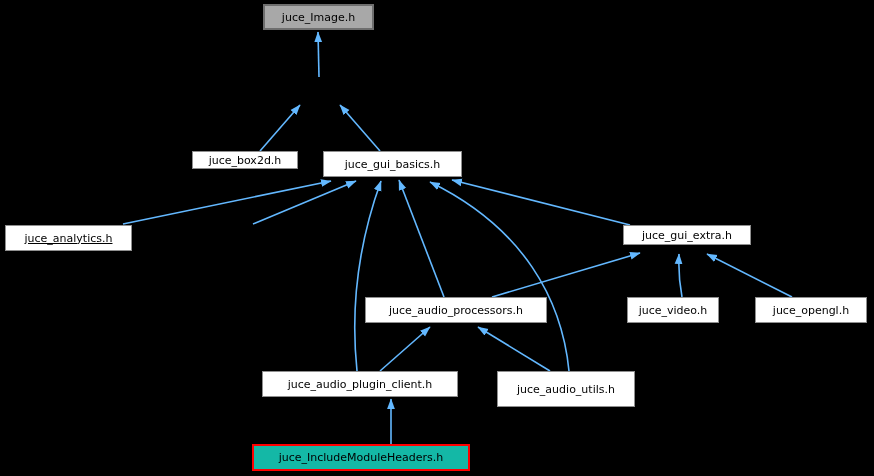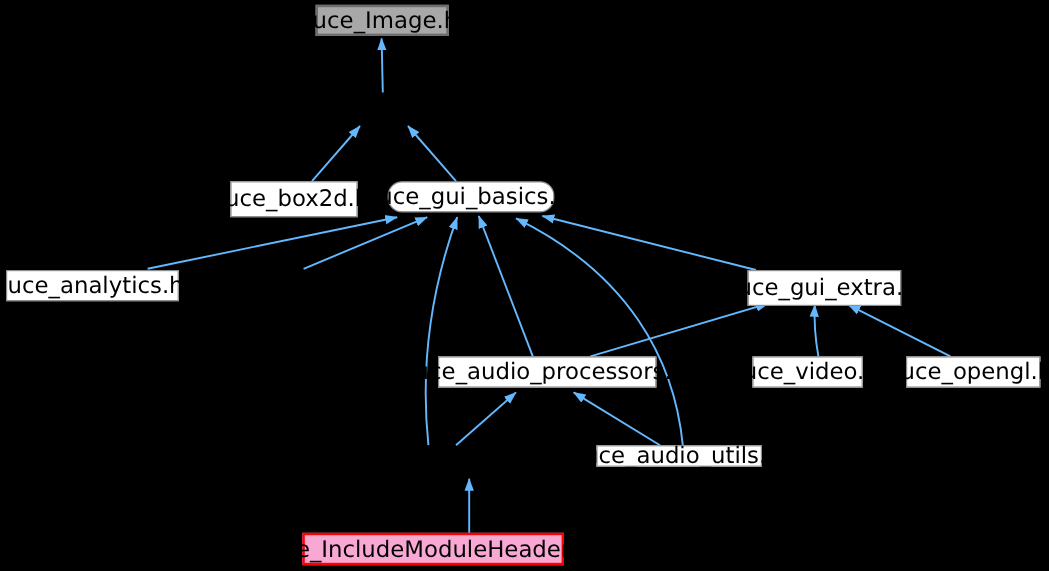--- a/index.html
+++ b/index.html
@@ -17,7 +17,7 @@
     background:#fff;
     border:1.5px solid #8f8f8f;
     color:#000;
-    font-size:19px;
+    font-size:11px;
     display:flex;
     align-items:center;
     justify-content:center;

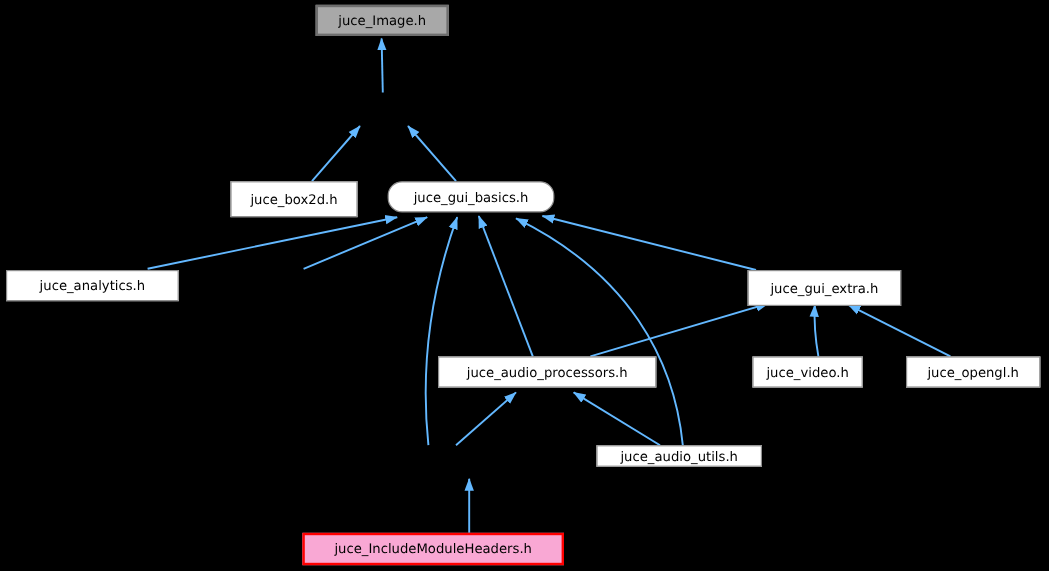--- a/index.html
+++ b/index.html
@@ -36,7 +36,7 @@
   
   .n0 {left:263px;top:4px;  width:111px;height:26px;}
   .n1 {left:258px;top:77px; width:125px;height:26px;}
-  .n2 {left:192px;top:151px;width:106px;height:30px;}
+  .n2 {left:192px;top:151px;width:106px;height:18px;}
   .n3 {left:323px;top:151px;width:139px;height:26px;border-radius:12px;}
   .n4 {left:5px;  top:225px;width:144px;height:26px;}
   .n5 {left:157px;top:225px;width:135px;height:26px;}

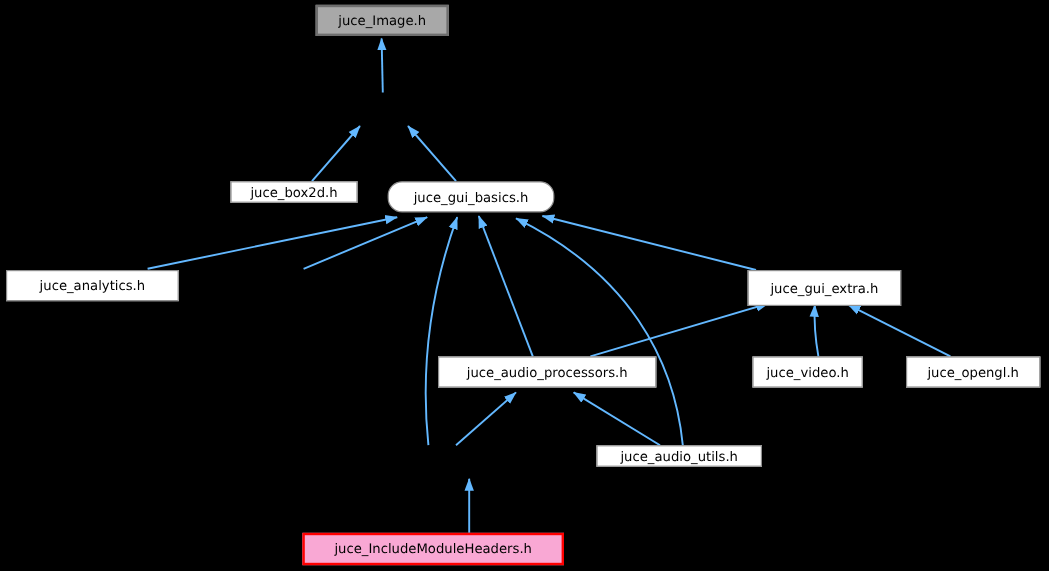--- a/index.html
+++ b/index.html
@@ -37,7 +37,7 @@
   .n0 {left:263px;top:4px;  width:111px;height:26px;}
   .n1 {left:258px;top:77px; width:125px;height:26px;}
   .n2 {left:192px;top:151px;width:106px;height:18px;}
-  .n3 {left:323px;top:151px;width:139px;height:26px;border-radius:12px;}
+  .n3 {left:323px;top:151px;width:139px;height:26px;}
   .n4 {left:5px;  top:225px;width:144px;height:26px;}
   .n5 {left:157px;top:225px;width:135px;height:26px;}
   .n6 {left:623px;top:225px;width:128px;height:30px;}

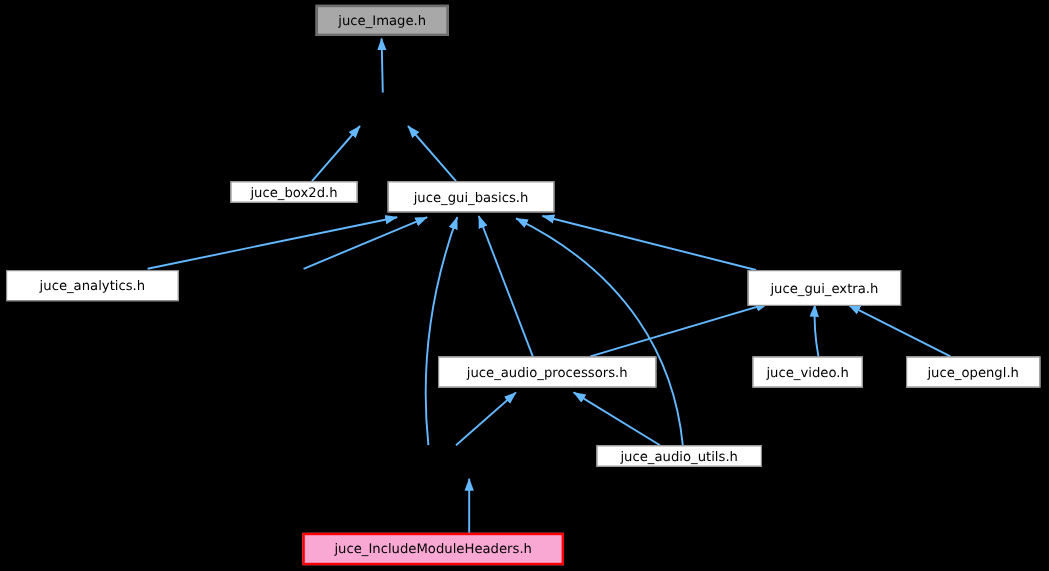--- a/index.html
+++ b/index.html
@@ -38,7 +38,7 @@
   .n1 {left:258px;top:77px; width:125px;height:26px;}
   .n2 {left:192px;top:151px;width:106px;height:18px;}
   .n3 {left:323px;top:151px;width:139px;height:26px;}
-  .n4 {left:5px;  top:225px;width:144px;height:26px;}
+  .n4 {left:5px;  top:225px;width:127px;height:26px;text-decoration:underline;}
   .n5 {left:157px;top:225px;width:135px;height:26px;}
   .n6 {left:623px;top:225px;width:128px;height:30px;}
   .n7 {left:365px;top:297px;width:182px;height:26px;text-align:center;}

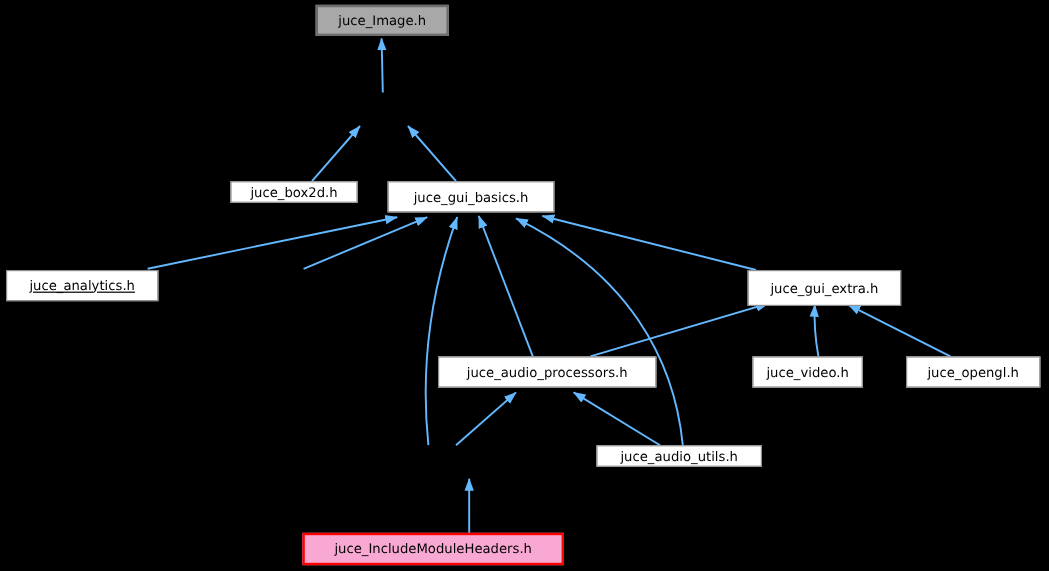--- a/index.html
+++ b/index.html
@@ -40,7 +40,7 @@
   .n3 {left:323px;top:151px;width:139px;height:26px;}
   .n4 {left:5px;  top:225px;width:127px;height:26px;text-decoration:underline;}
   .n5 {left:157px;top:225px;width:135px;height:26px;}
-  .n6 {left:623px;top:225px;width:128px;height:30px;}
+  .n6 {left:623px;top:225px;width:128px;height:20px;}
   .n7 {left:365px;top:297px;width:182px;height:26px;text-align:center;}
   .n8 {left:627px;top:297px;width:92px;height:26px;}
   .n9 {left:755px;top:297px;width:112px;height:26px;}

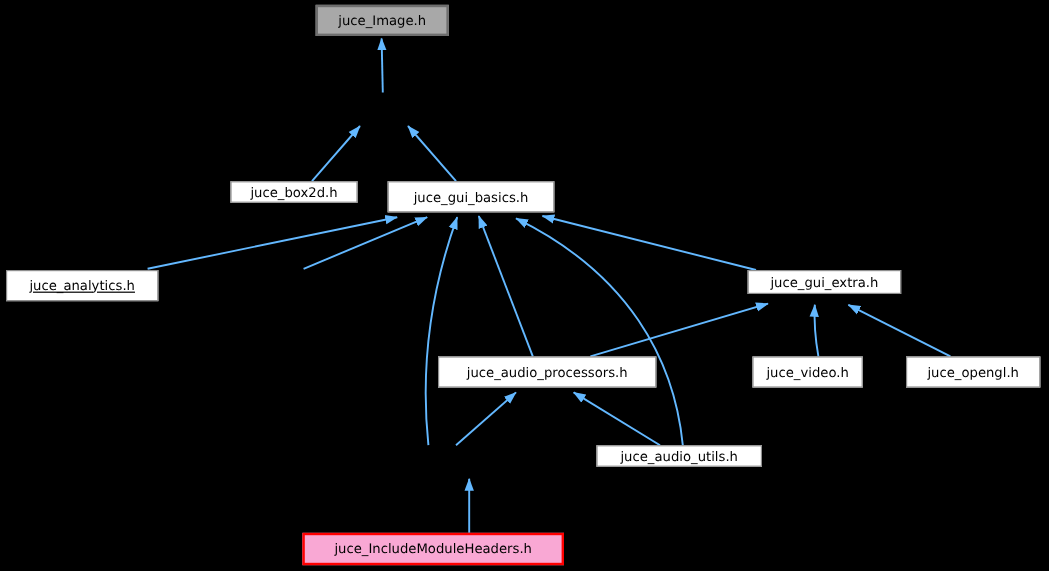--- a/index.html
+++ b/index.html
@@ -96,6 +96,7 @@
 
   <div class="node n9">juce_opengl.h</div>
 
+  <div class="node n10">juce_audio_plugin_client.h</div>
 
   <div class="node n11">juce_audio_utils.h</div>
 

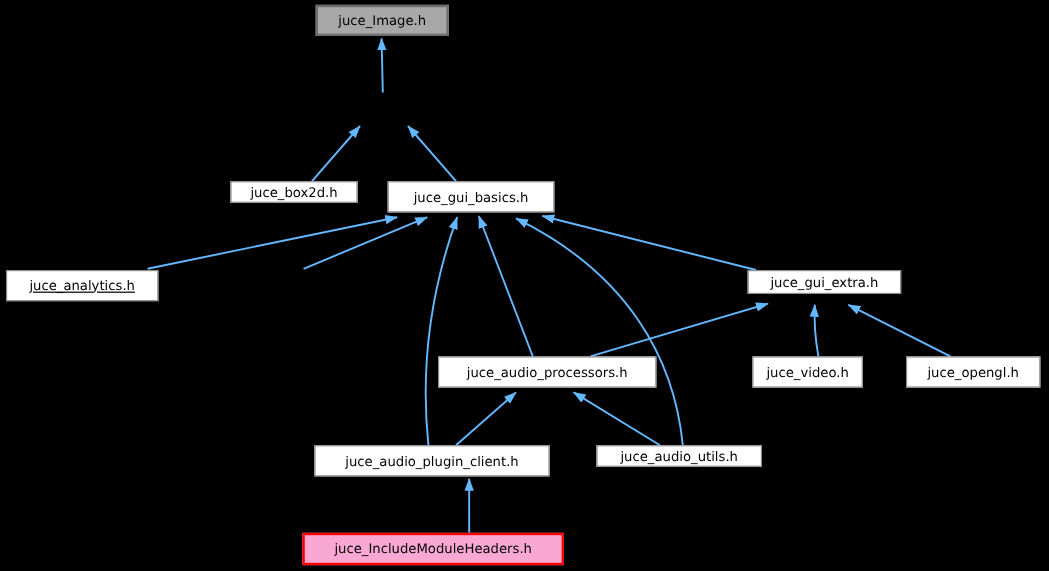--- a/index.html
+++ b/index.html
@@ -45,7 +45,7 @@
   .n8 {left:627px;top:297px;width:92px;height:26px;}
   .n9 {left:755px;top:297px;width:112px;height:26px;}
   .n10{left:262px;top:371px;width:196px;height:26px;}
-  .n11{left:497px;top:371px;width:138px;height:18px;}
+  .n11{left:497px;top:371px;width:138px;height:36px;}
   .n12{left:252px;top:444px;width:218px;height:27px;}
 </style>
 </head>

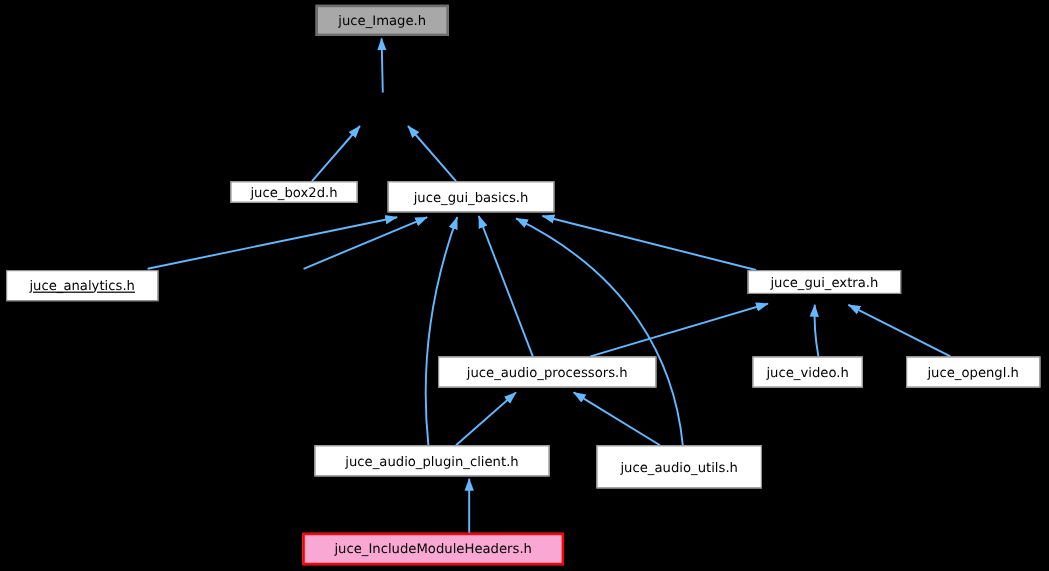--- a/index.html
+++ b/index.html
@@ -30,7 +30,7 @@
     border:2px solid #6e6e6e;
   }
   .node.highlight{
-    background:#f9a8d4;
+    background:#14b8a6;
     border:2px solid #ff0000;
   }
   

